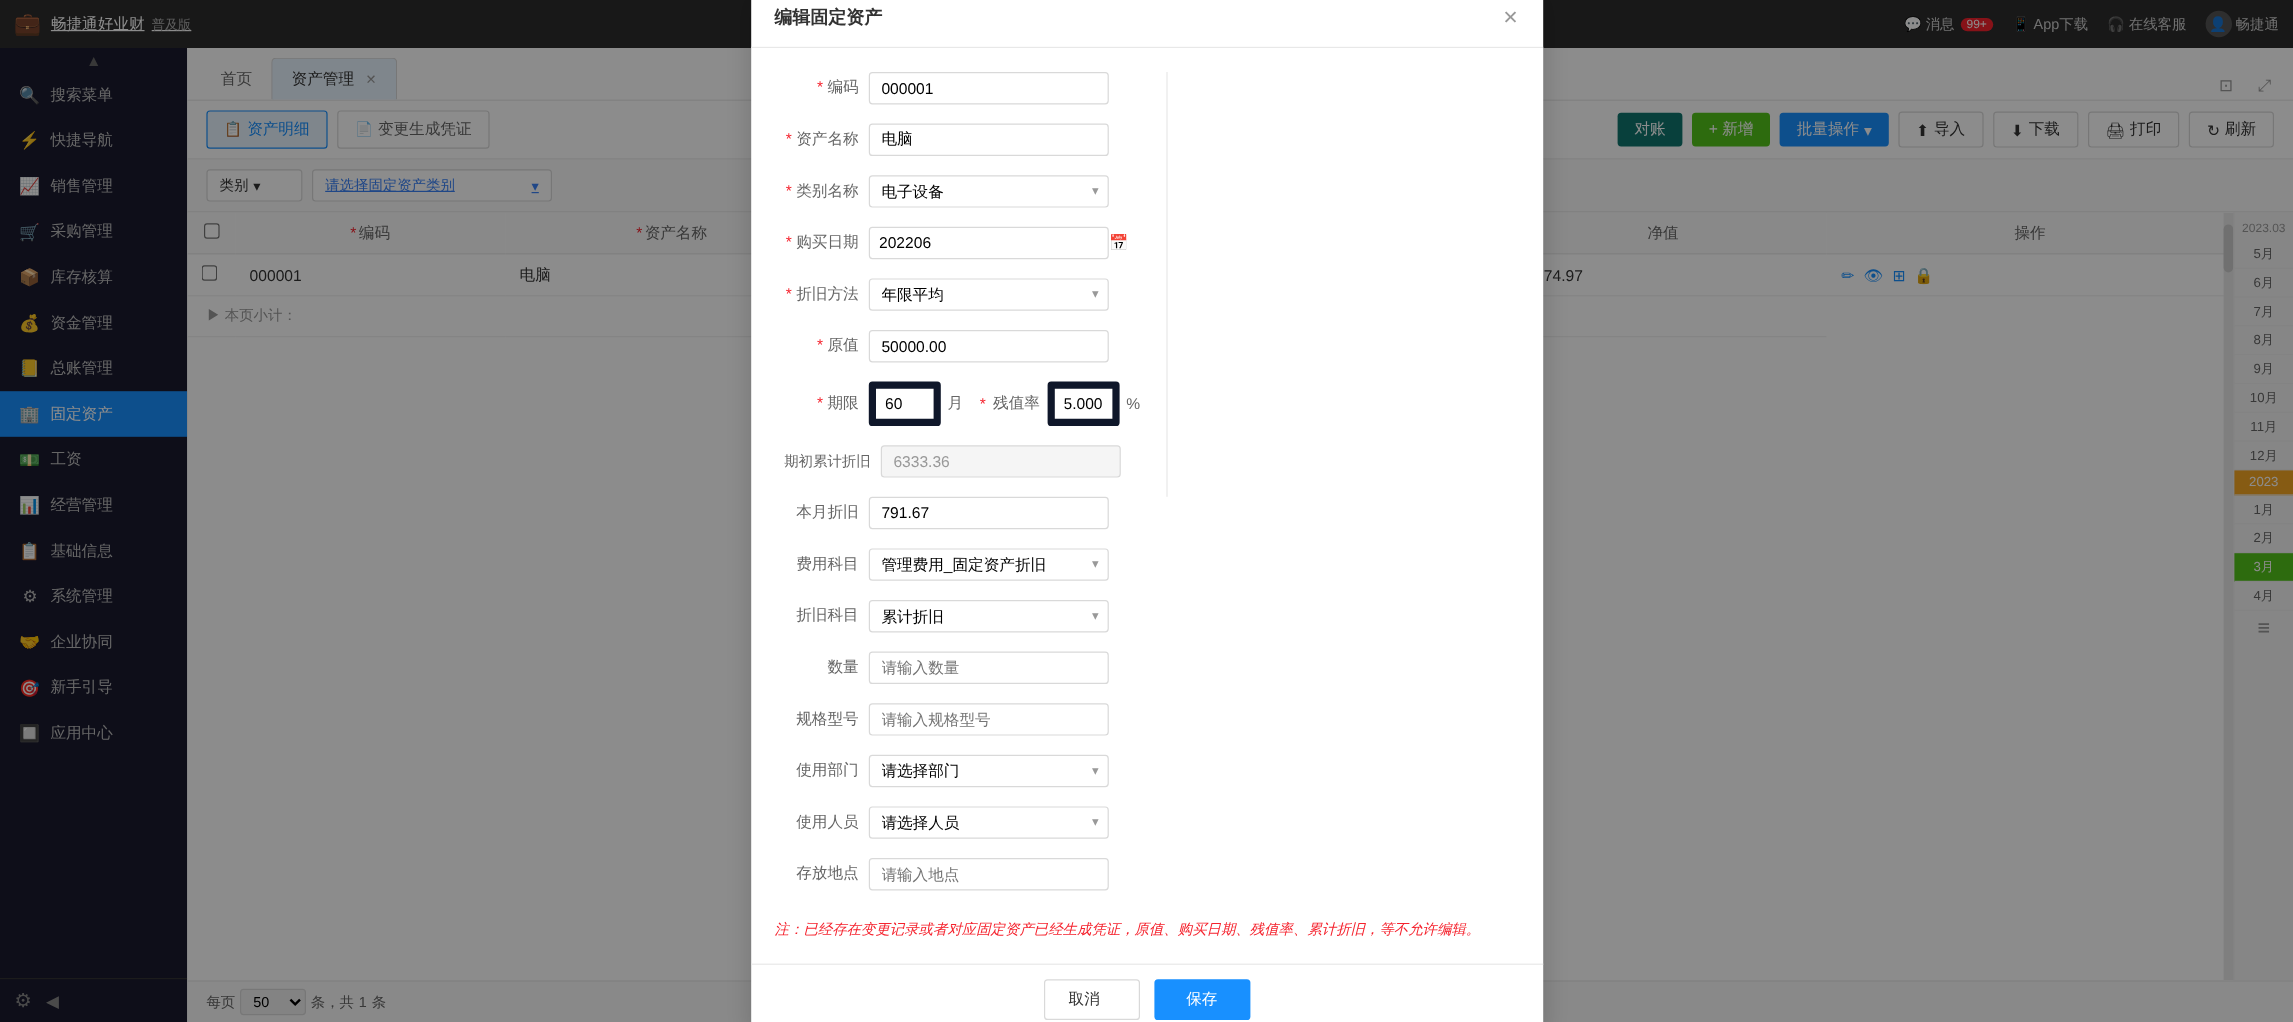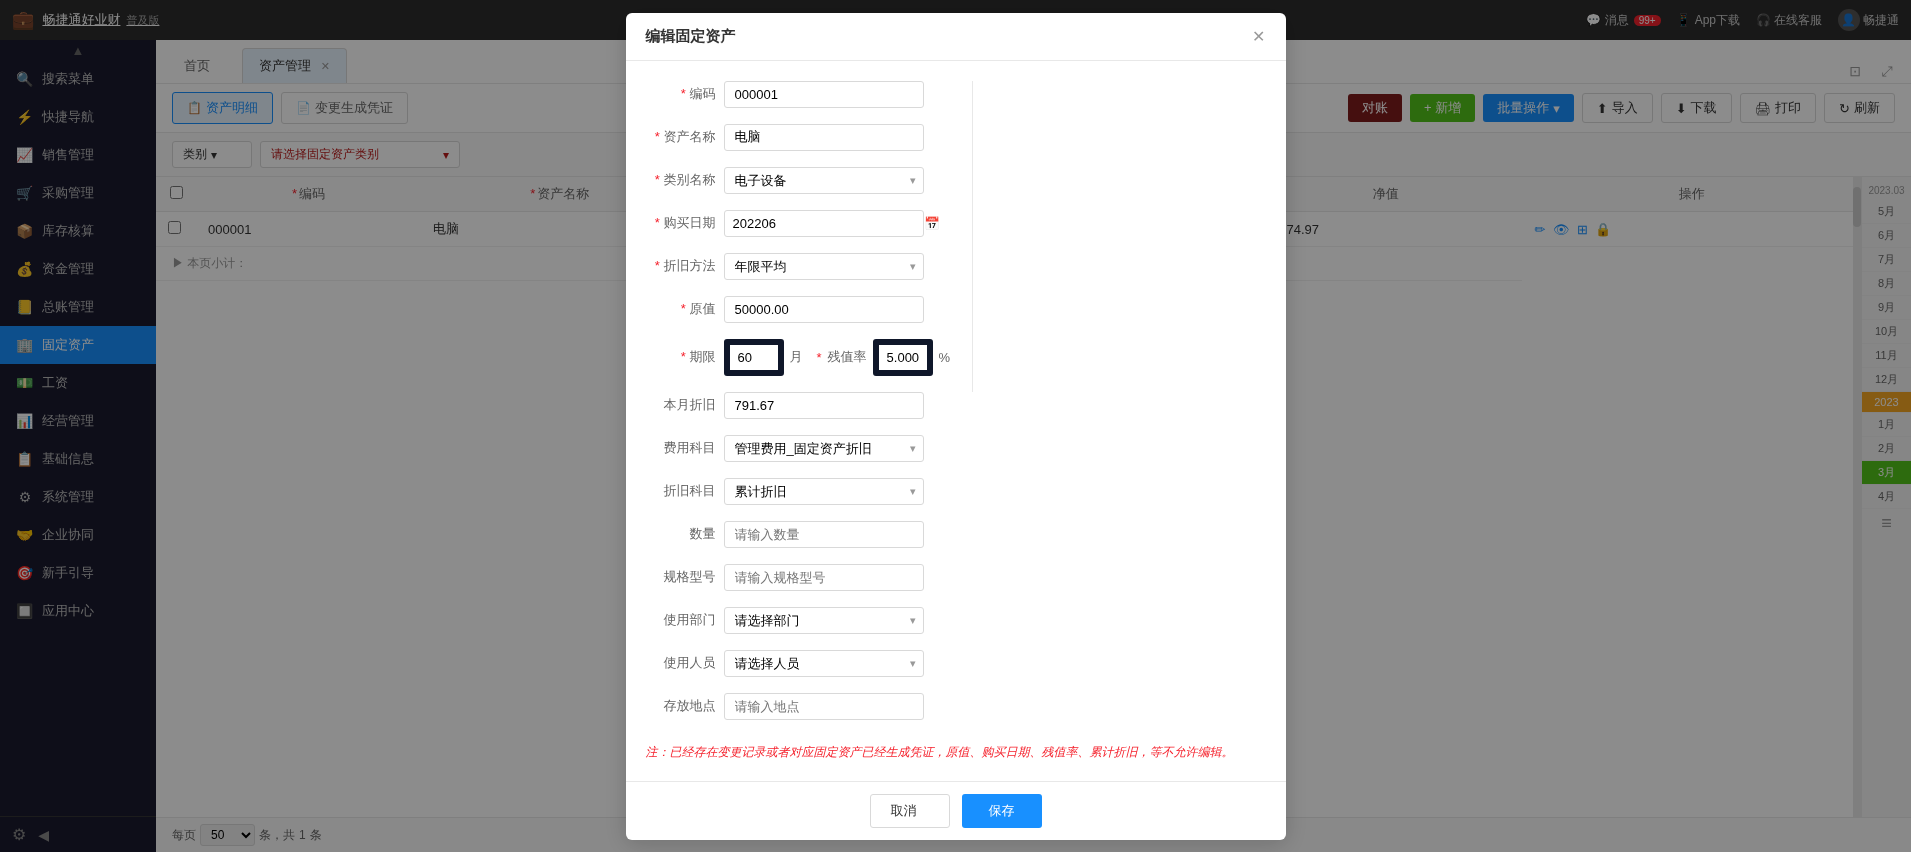--- a/index.html
+++ b/index.html
@@ -219,7 +219,7 @@
         <div class="home-tab">
           <span>首页</span>
         </div>
-        <div class="tab active" style="background:#e8f4ff; border-radius:4px 4px 0 0; border:1px solid #d9d9d9; border-bottom:none; color:#333; margin-left:16px;">
+        <div class="tab active" style="background:#e8f4ff; border-radius:4px 4px 0 0; border:1px solid #d9d9d9; border-bottom:none; color:#333; margin-left:0;">
           <span>资产管理</span>
           <span class="tab-close">✕</span>
         </div>

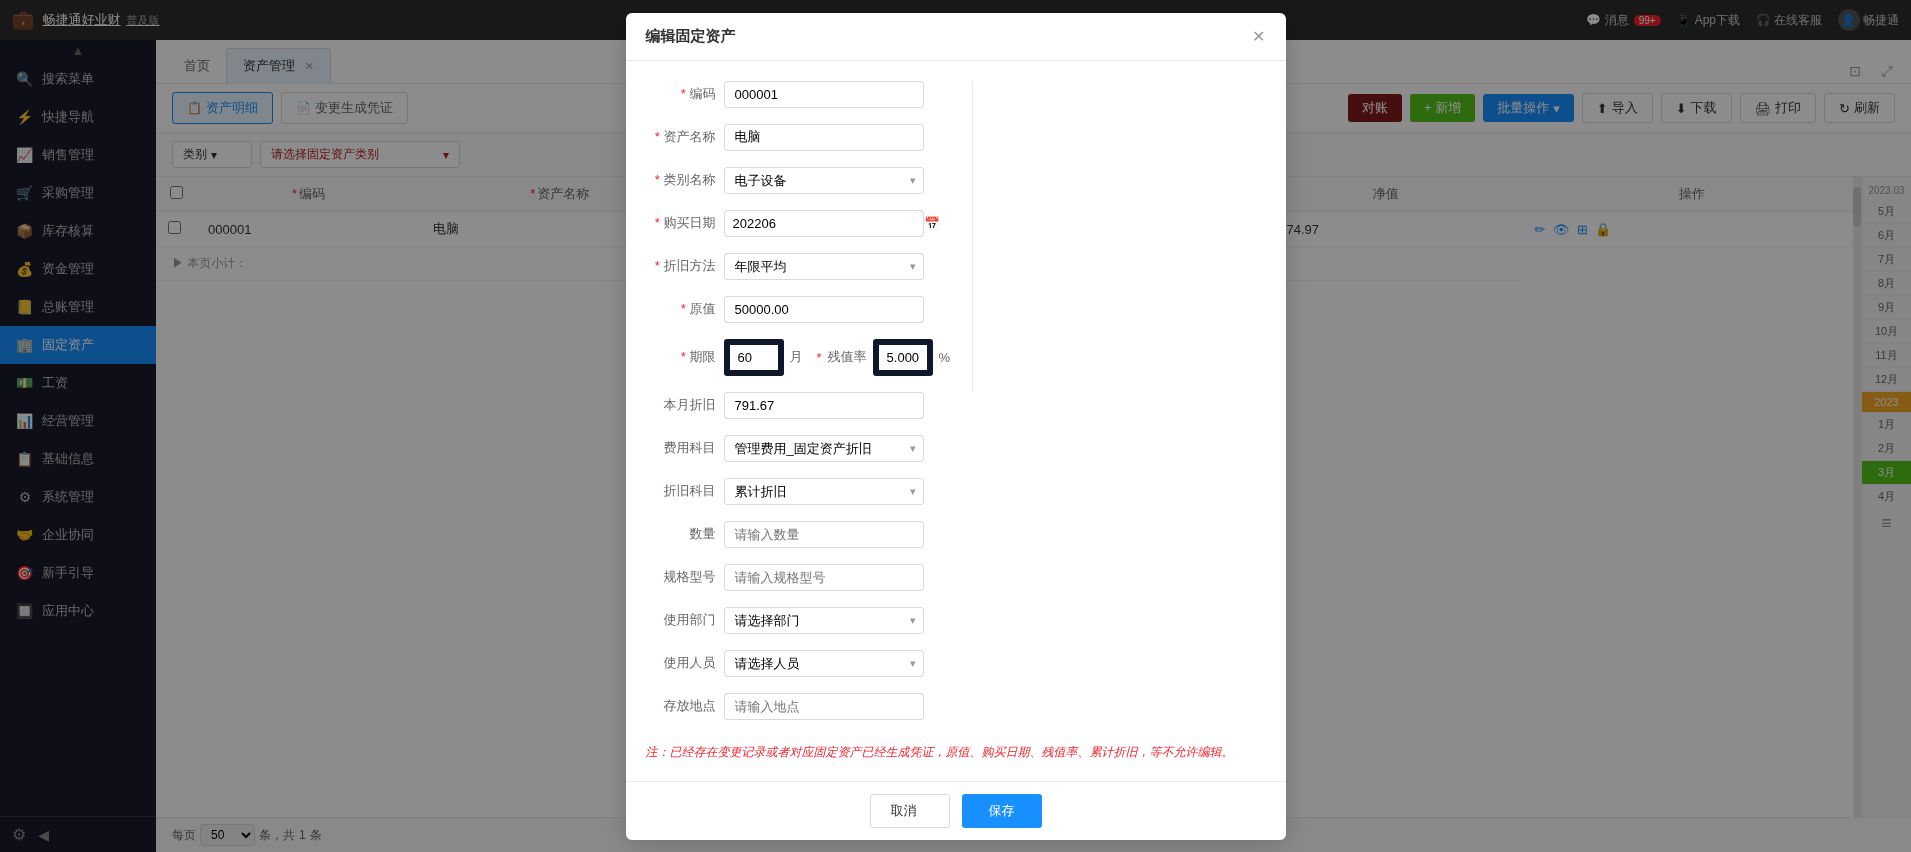--- a/index.html
+++ b/index.html
@@ -241,7 +241,7 @@
             <span>变更生成凭证</span>
           </div>
           <div class="toolbar-spacer"></div>
-          <button class="btn-default" style="background:#7f1d1d; color:#fff; border:none;">
+          <button class="btn-default" style="background:#0f766e; color:#fff; border:none;">
             <span>对账</span>
           </button>
           <button class="btn-primary" style="background:#52c41a; color:#fff;">

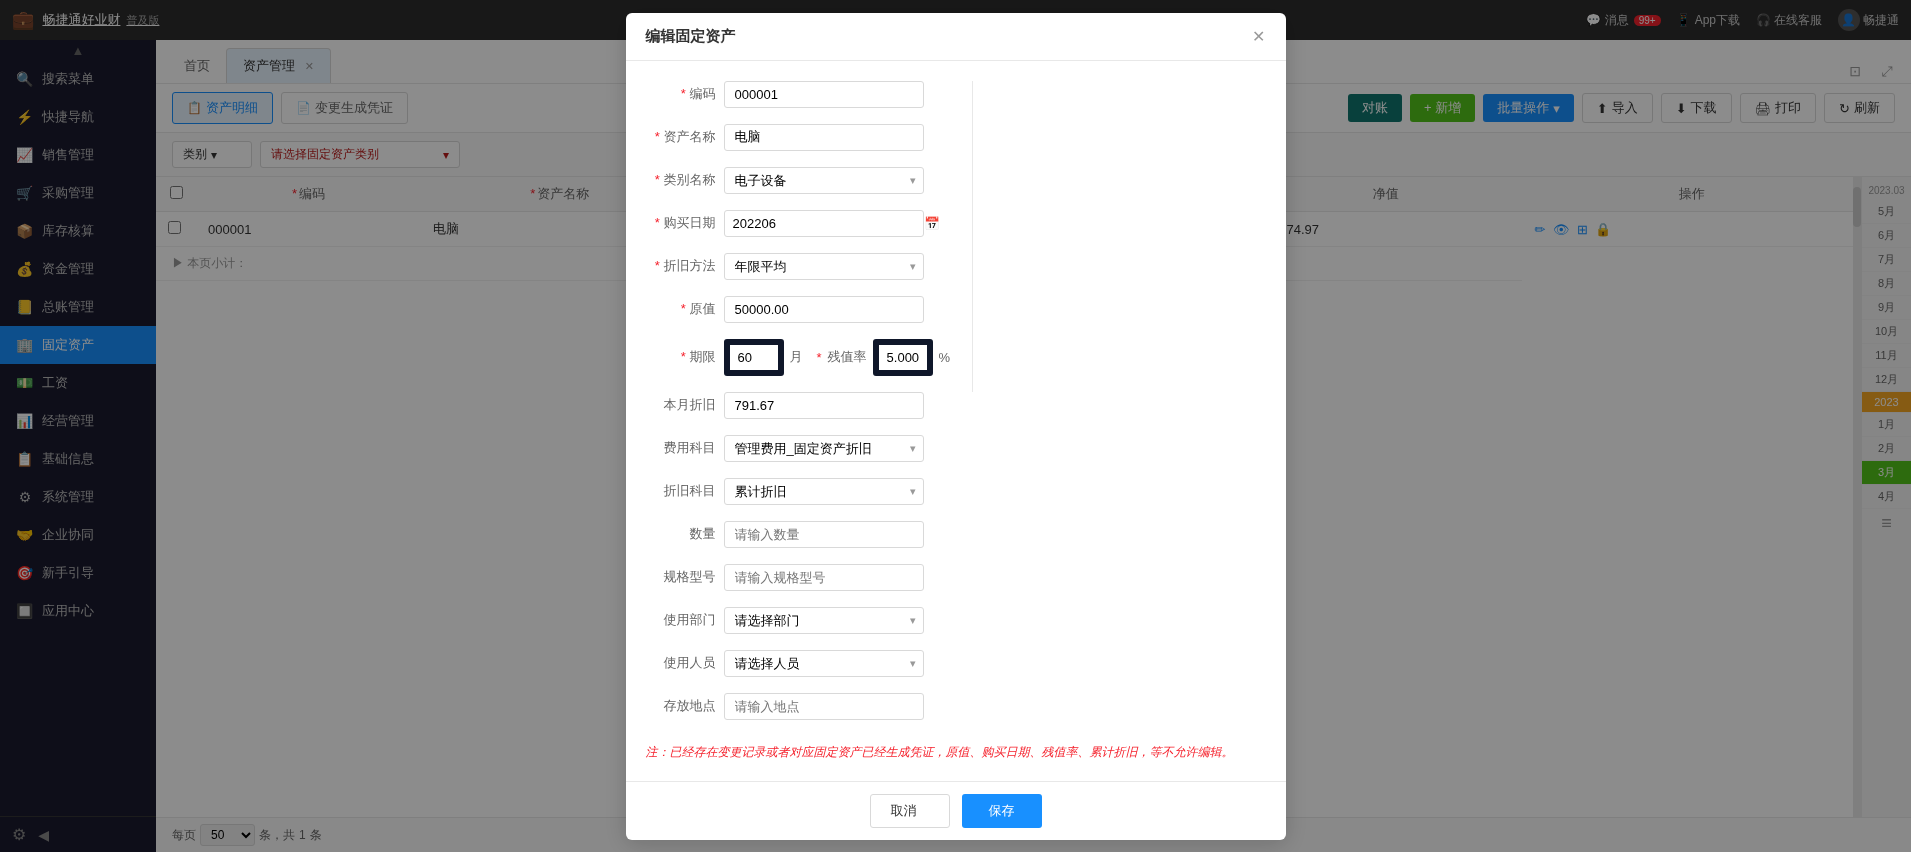--- a/index.html
+++ b/index.html
@@ -274,7 +274,7 @@
             <span>类别</span>
             <span>▾</span>
           </div>
-          <div class="filter-select" style="min-width:200px; color:#b91c1c;">
+          <div class="filter-select" style="min-width:200px; color:#3b82f6;text-decoration:underline;">
             <span>请选择固定资产类别</span>
             <span style="margin-left:auto;">▾</span>
           </div>

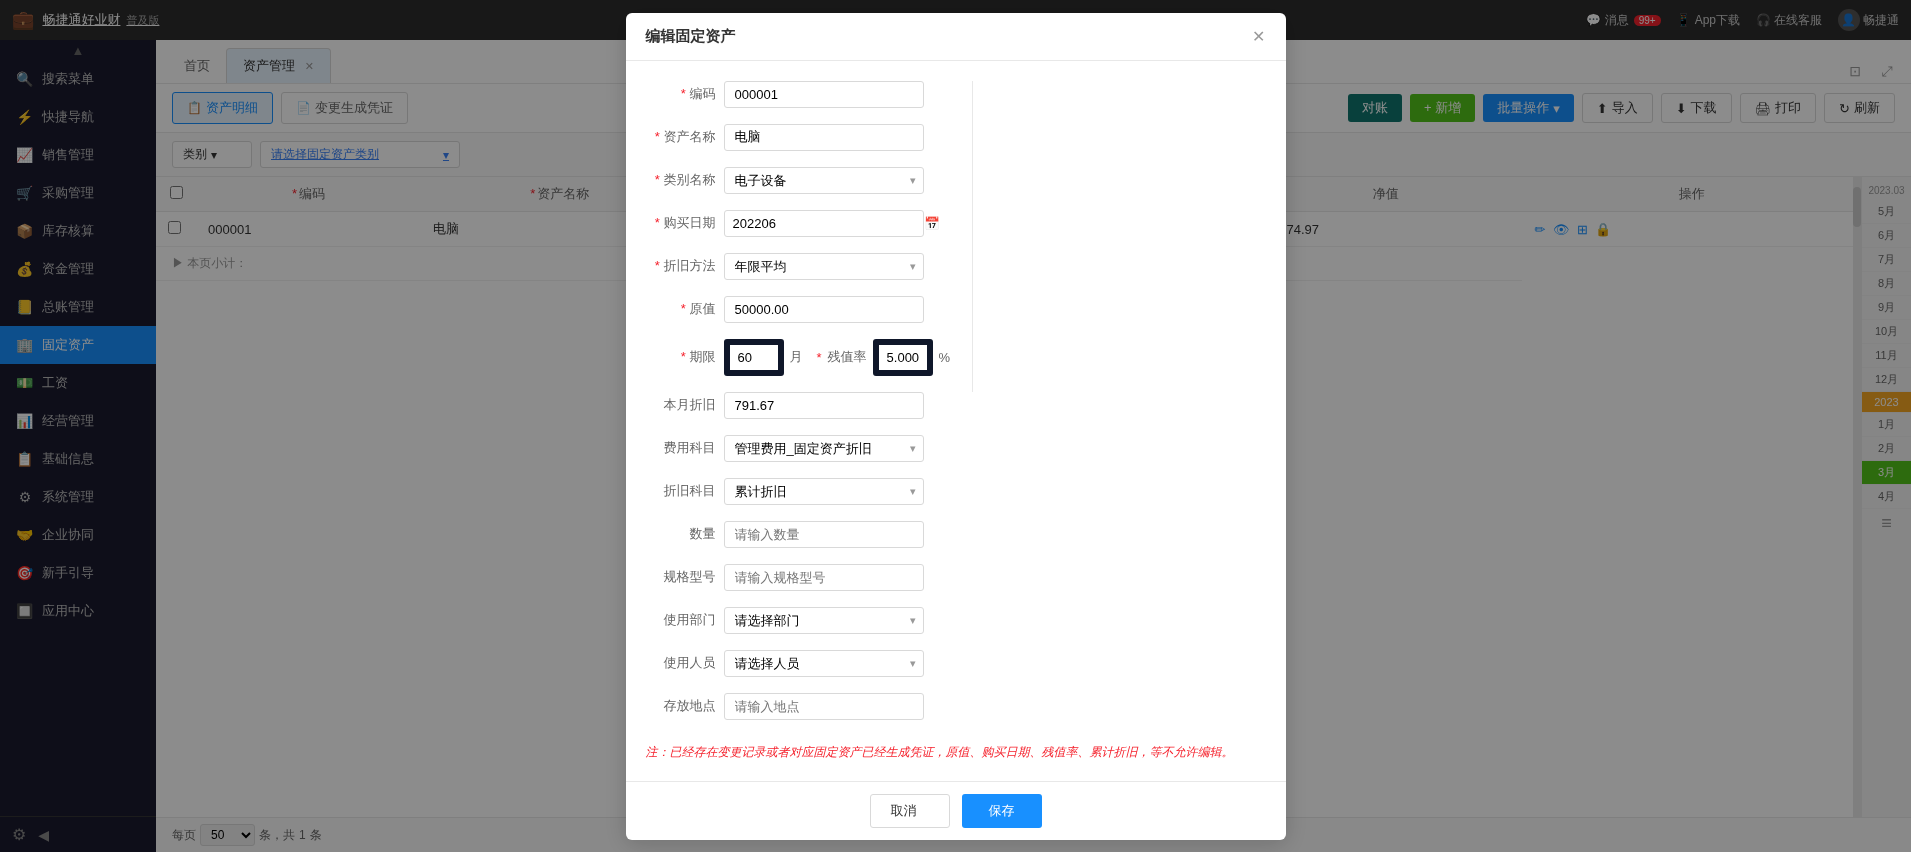--- a/index.html
+++ b/index.html
@@ -447,6 +447,12 @@
             </div>
           </div>
 
+          <div class="form-row">
+            <span class="form-label" style="font-size:12px; min-width:80px;">
+              <span>期初累计折旧</span>
+            </span>
+            <input class="form-input readonly" type="text" style="max-width: 200px; background: rgb(245, 245, 245);" value="6333.36">
+          </div>
         </div>
 
         <div class="divider-vertical"></div>

